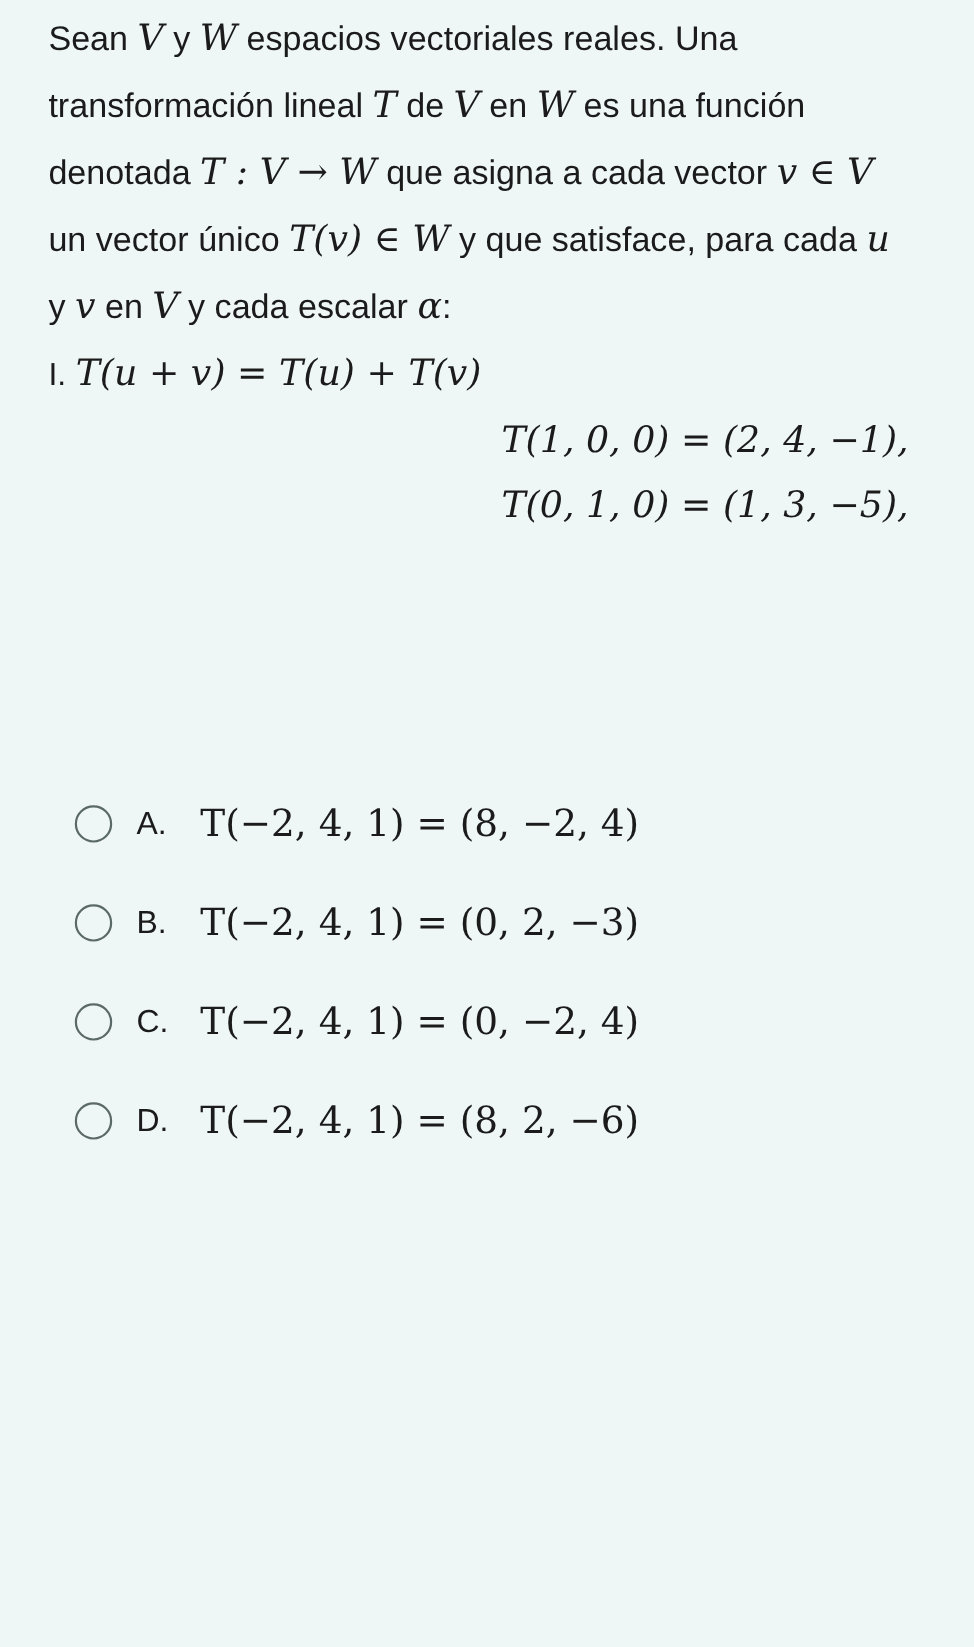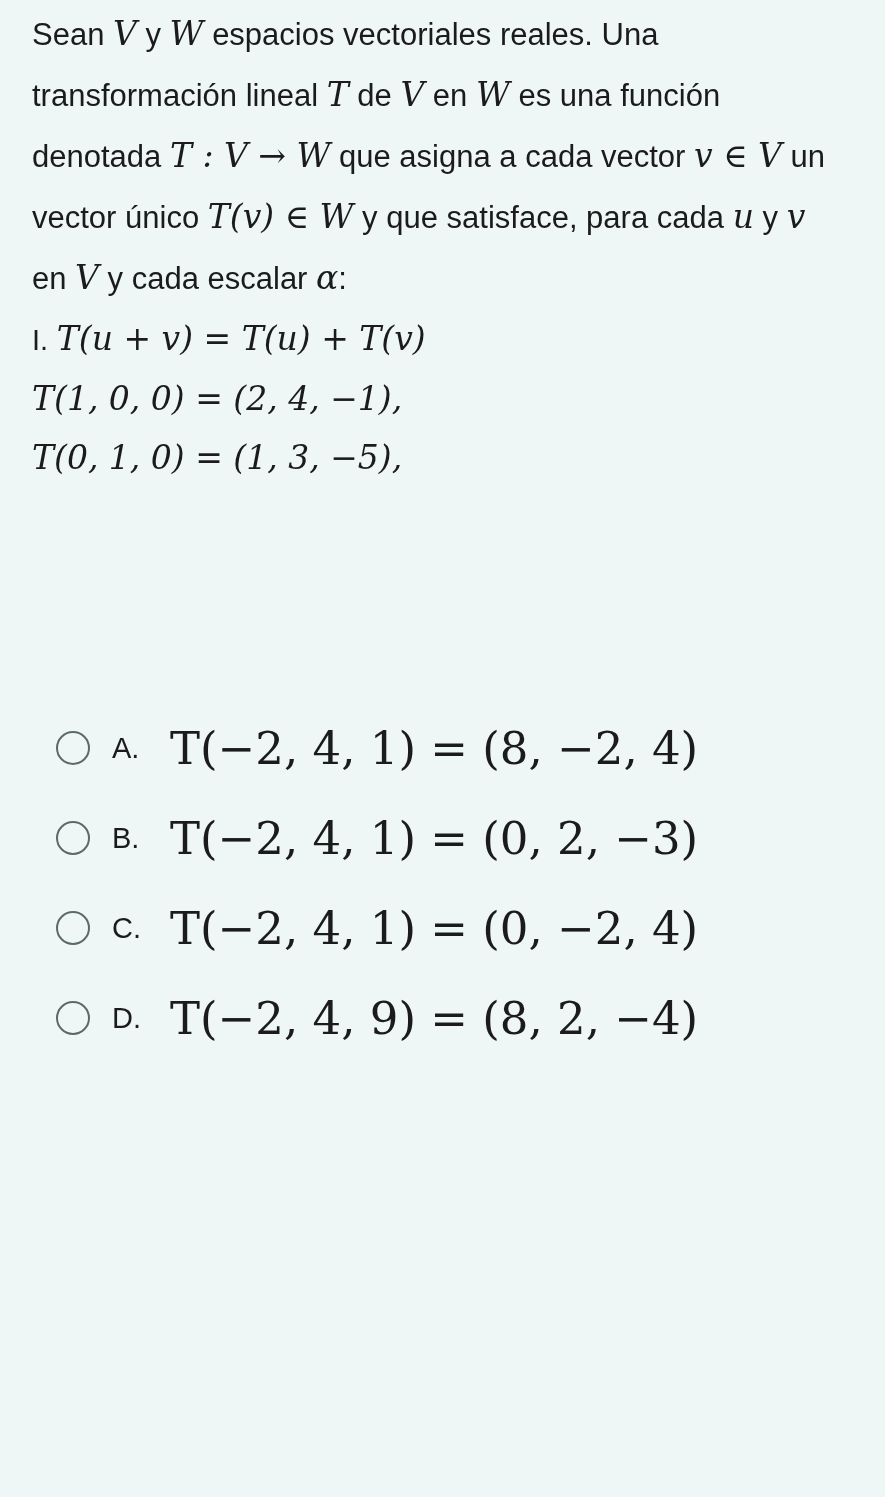--- a/index.html
+++ b/index.html
@@ -18,7 +18,7 @@
     width: 870px;
     min-height: 1497px;
     box-sizing: border-box;
-    padding: 0 32px;
+    padding: 0 44px;
     position: relative;
   }
   .statement {

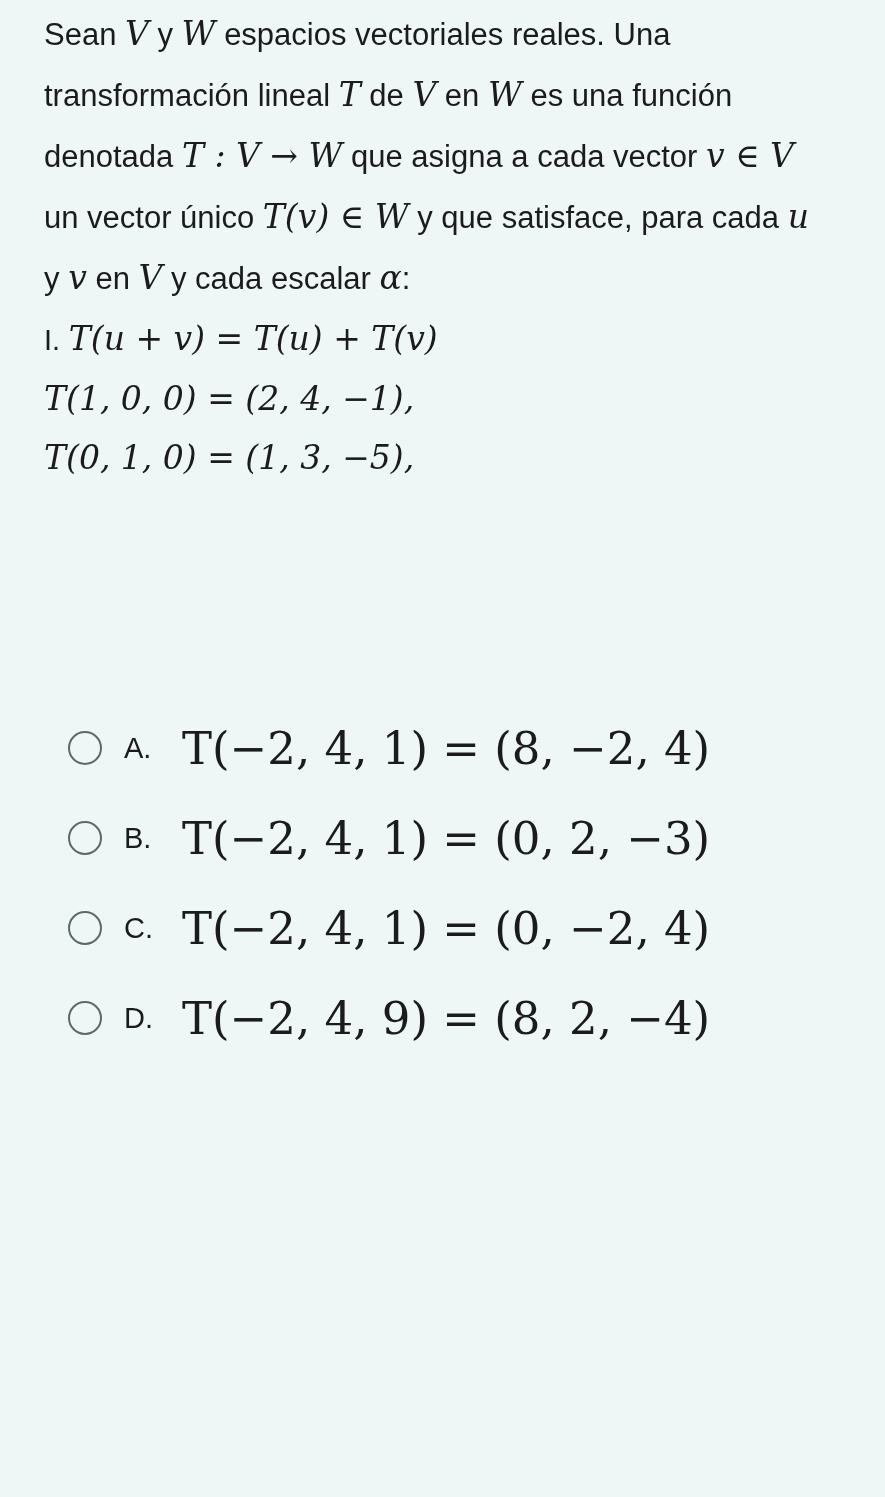--- a/index.html
+++ b/index.html
@@ -44,6 +44,7 @@
   .eqline {
     margin: 0;
     line-height: 58px;
+    text-align: right;
   }
   .spacer {
     height: 215px;

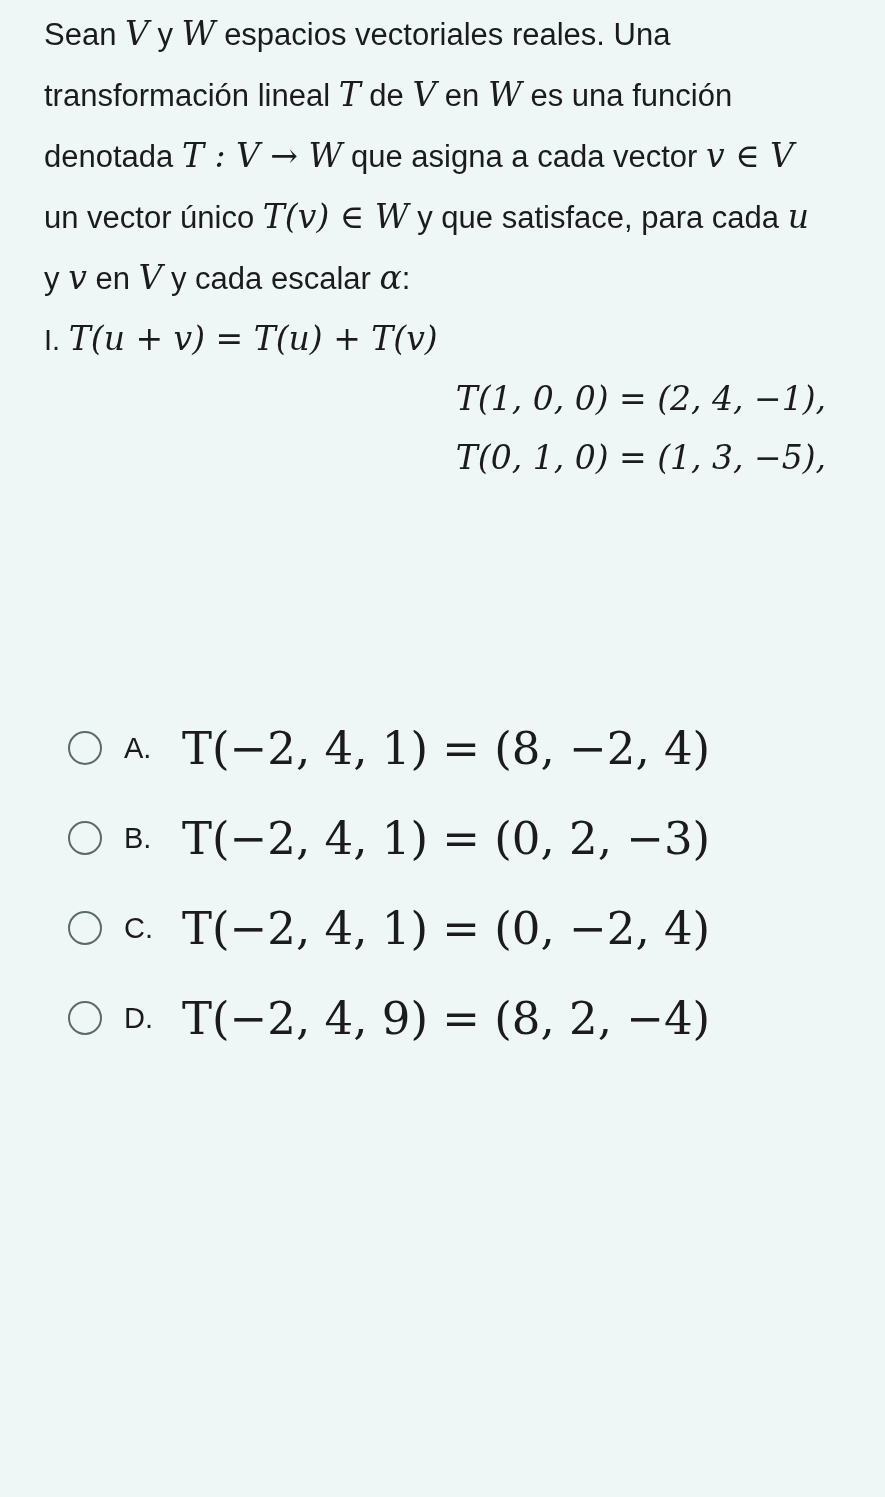--- a/index.html
+++ b/index.html
@@ -76,7 +76,7 @@
   }
   .opt-math {
     font-family: "DejaVu Serif", "Liberation Serif", serif;
-    font-size: 45px;
+    font-size: 34px;
   }
 </style>
 </head>

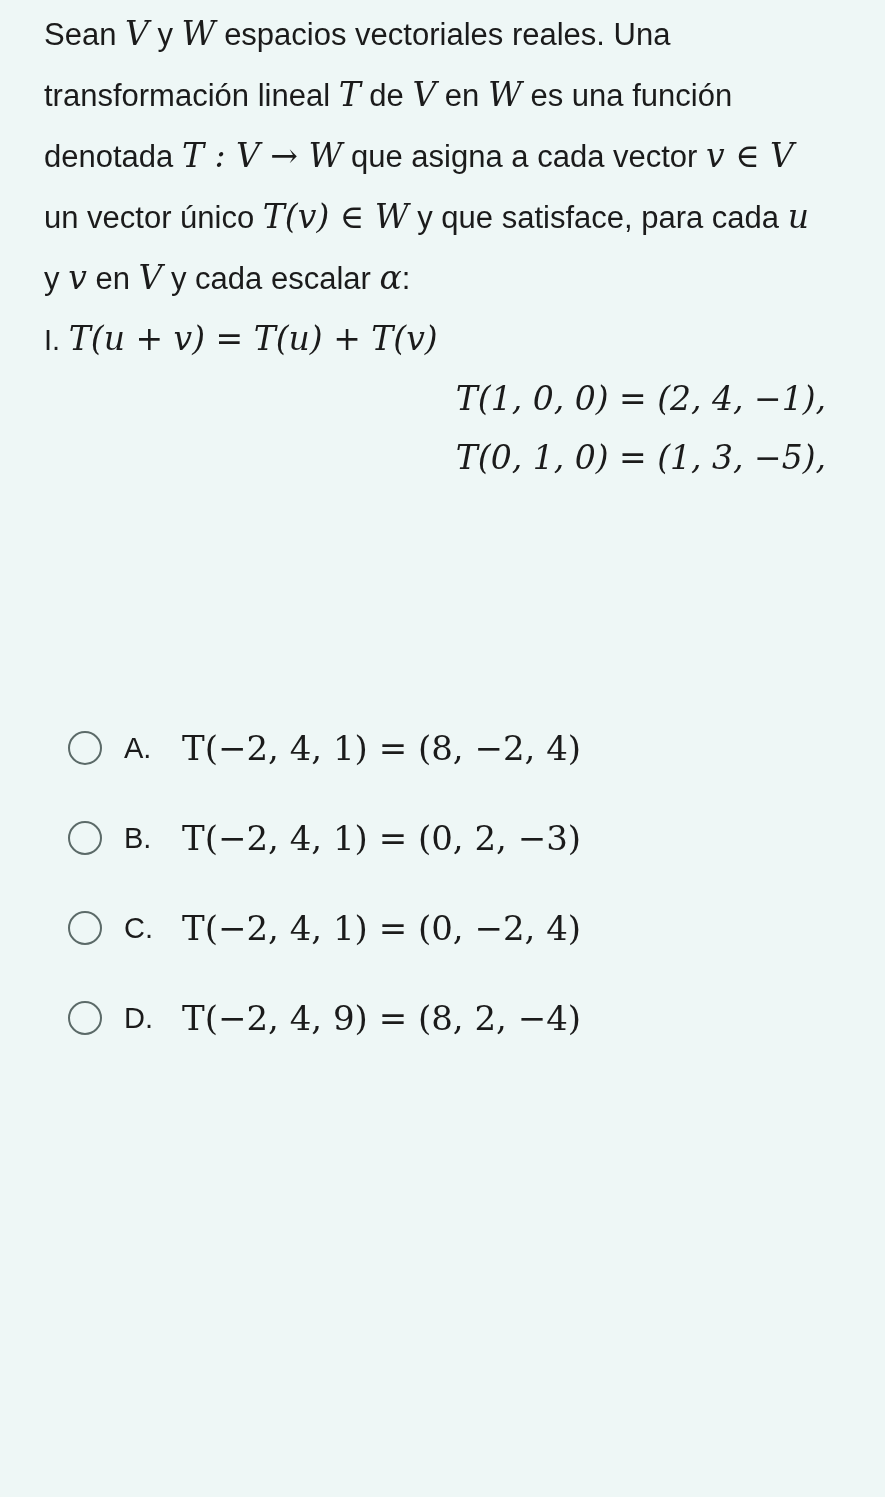--- a/index.html
+++ b/index.html
@@ -130,7 +130,7 @@
     <div class="option-row">
       <span class="radio"></span>
       <span class="opt-letter">D.</span>
-      <span class="opt-math v">T(−2, 4, 9) = (8, 2, −4)</span>
+      <span class="opt-math v">T(−2, 4, 1) = (8, 2, −6)</span>
     </div>
 
   </div>

